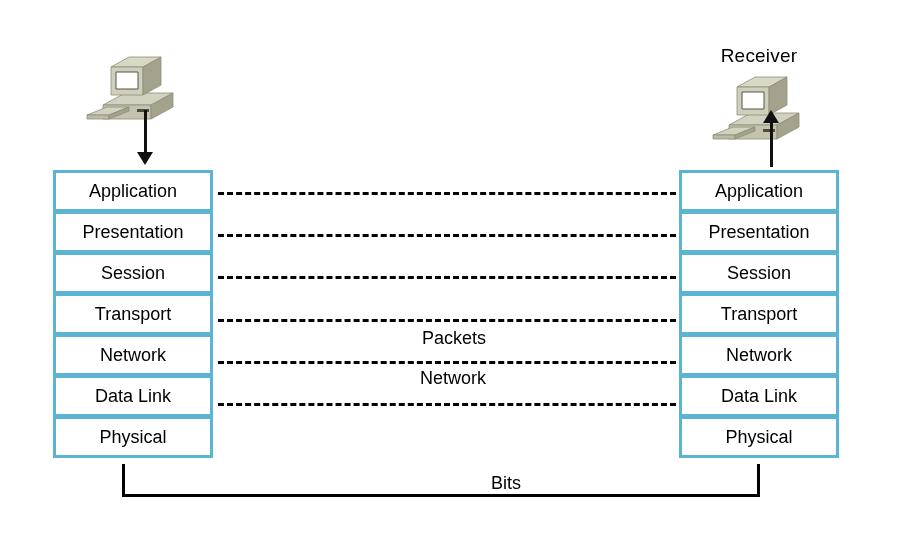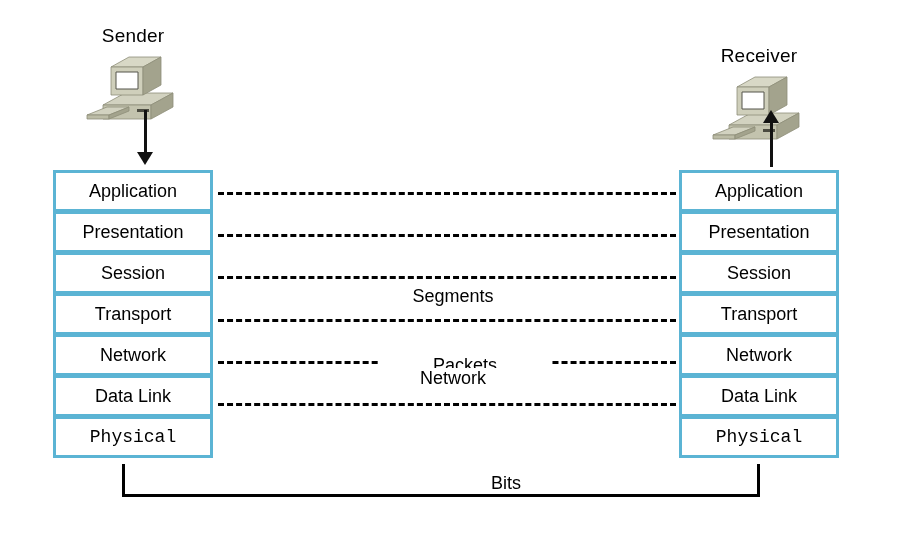--- a/index.html
+++ b/index.html
@@ -124,7 +124,6 @@
 <div id="canvas">
 
   <div class="endpoint" style="left:53px; top:25px;">
-    <div class="endpoint-label">Sender</div>
     <div class="computer">
       <svg width="96" height="72" viewBox="0 0 96 72" xmlns="http://www.w3.org/2000/svg">
 

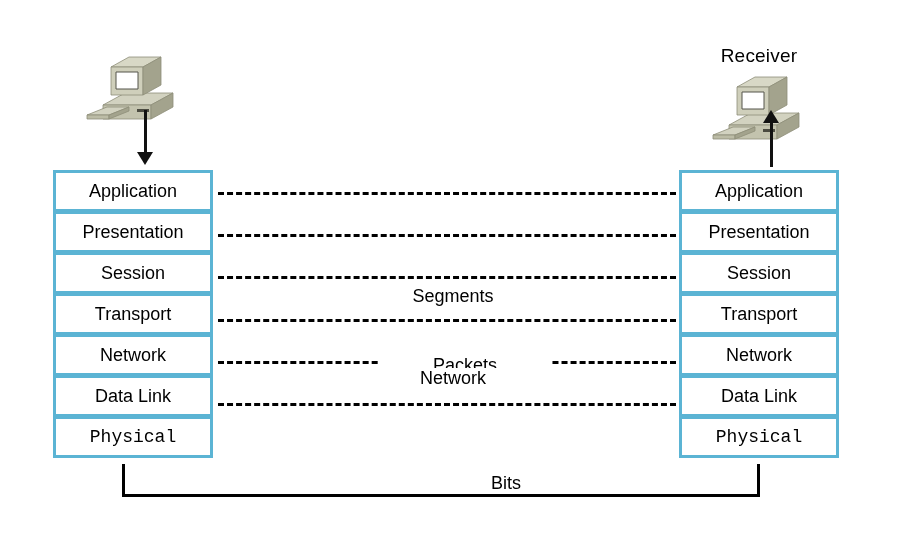--- a/index.html
+++ b/index.html
@@ -182,7 +182,6 @@
   <div class="dash" style="left:218px; top:361px; width:458px;"></div>
   <div class="dash" style="left:218px; top:403px; width:458px;"></div>
 
-  <div class="pdu-label" style="left:367px; top:286px; width:160px;">Segments</div>
   <div class="pdu-label" style="left:379px; top:328px; width:160px;margin-top:27px;">Packets</div>
   <div class="pdu-label" style="left:367px; top:368px; width:160px;">Network</div>
 

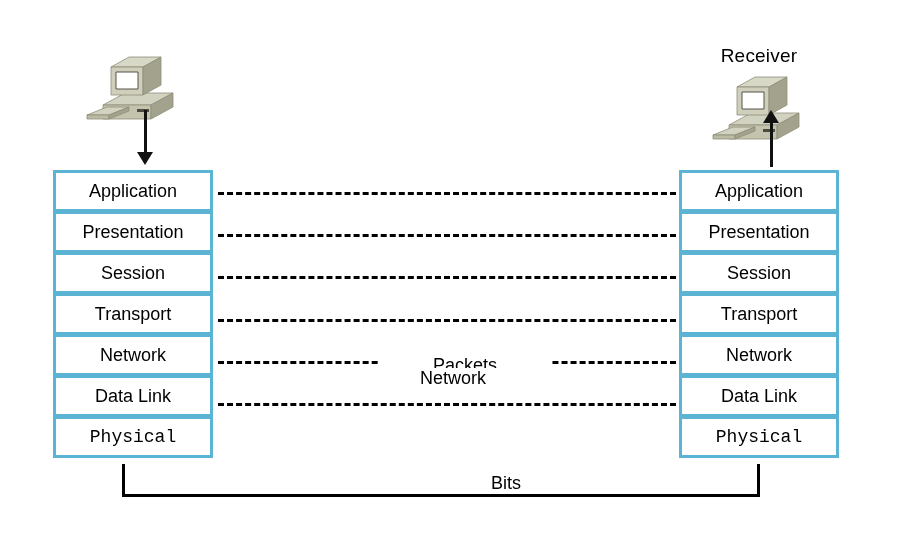--- a/index.html
+++ b/index.html
@@ -182,7 +182,7 @@
   <div class="dash" style="left:218px; top:361px; width:458px;"></div>
   <div class="dash" style="left:218px; top:403px; width:458px;"></div>
 
-  <div class="pdu-label" style="left:379px; top:328px; width:160px;margin-top:27px;">Packets</div>
+  <div class="pdu-label" style="left:368px; top:328px; width:160px;">Packets</div>
   <div class="pdu-label" style="left:367px; top:368px; width:160px;">Network</div>
 
   <div class="stack" style="left:53px;">

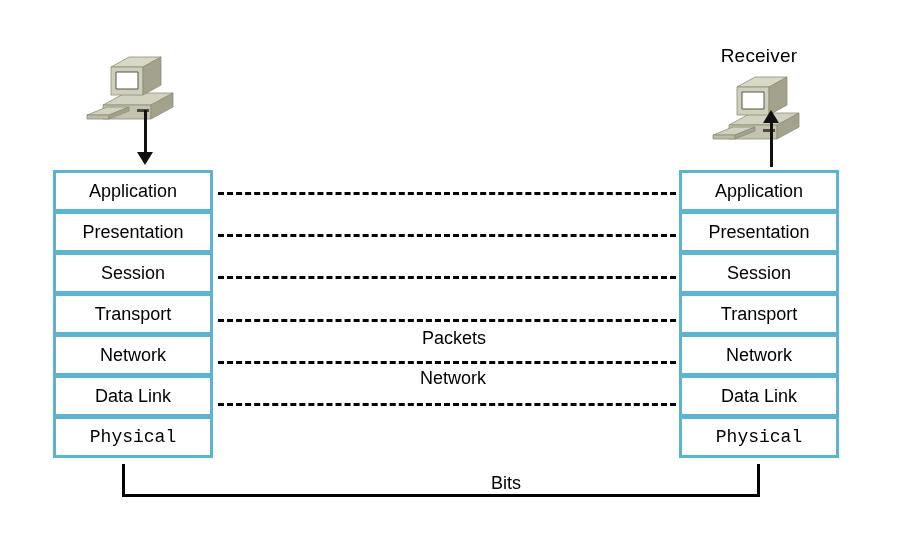--- a/index.html
+++ b/index.html
@@ -81,7 +81,7 @@
     margin-bottom: -1px;
     white-space: nowrap;
   }
-  .layer:last-child { margin-bottom: 14px; font-family: Liberation Mono, monospace; }
+  .layer:last-child { margin-bottom: 14px; }
 
   
   .dash {

